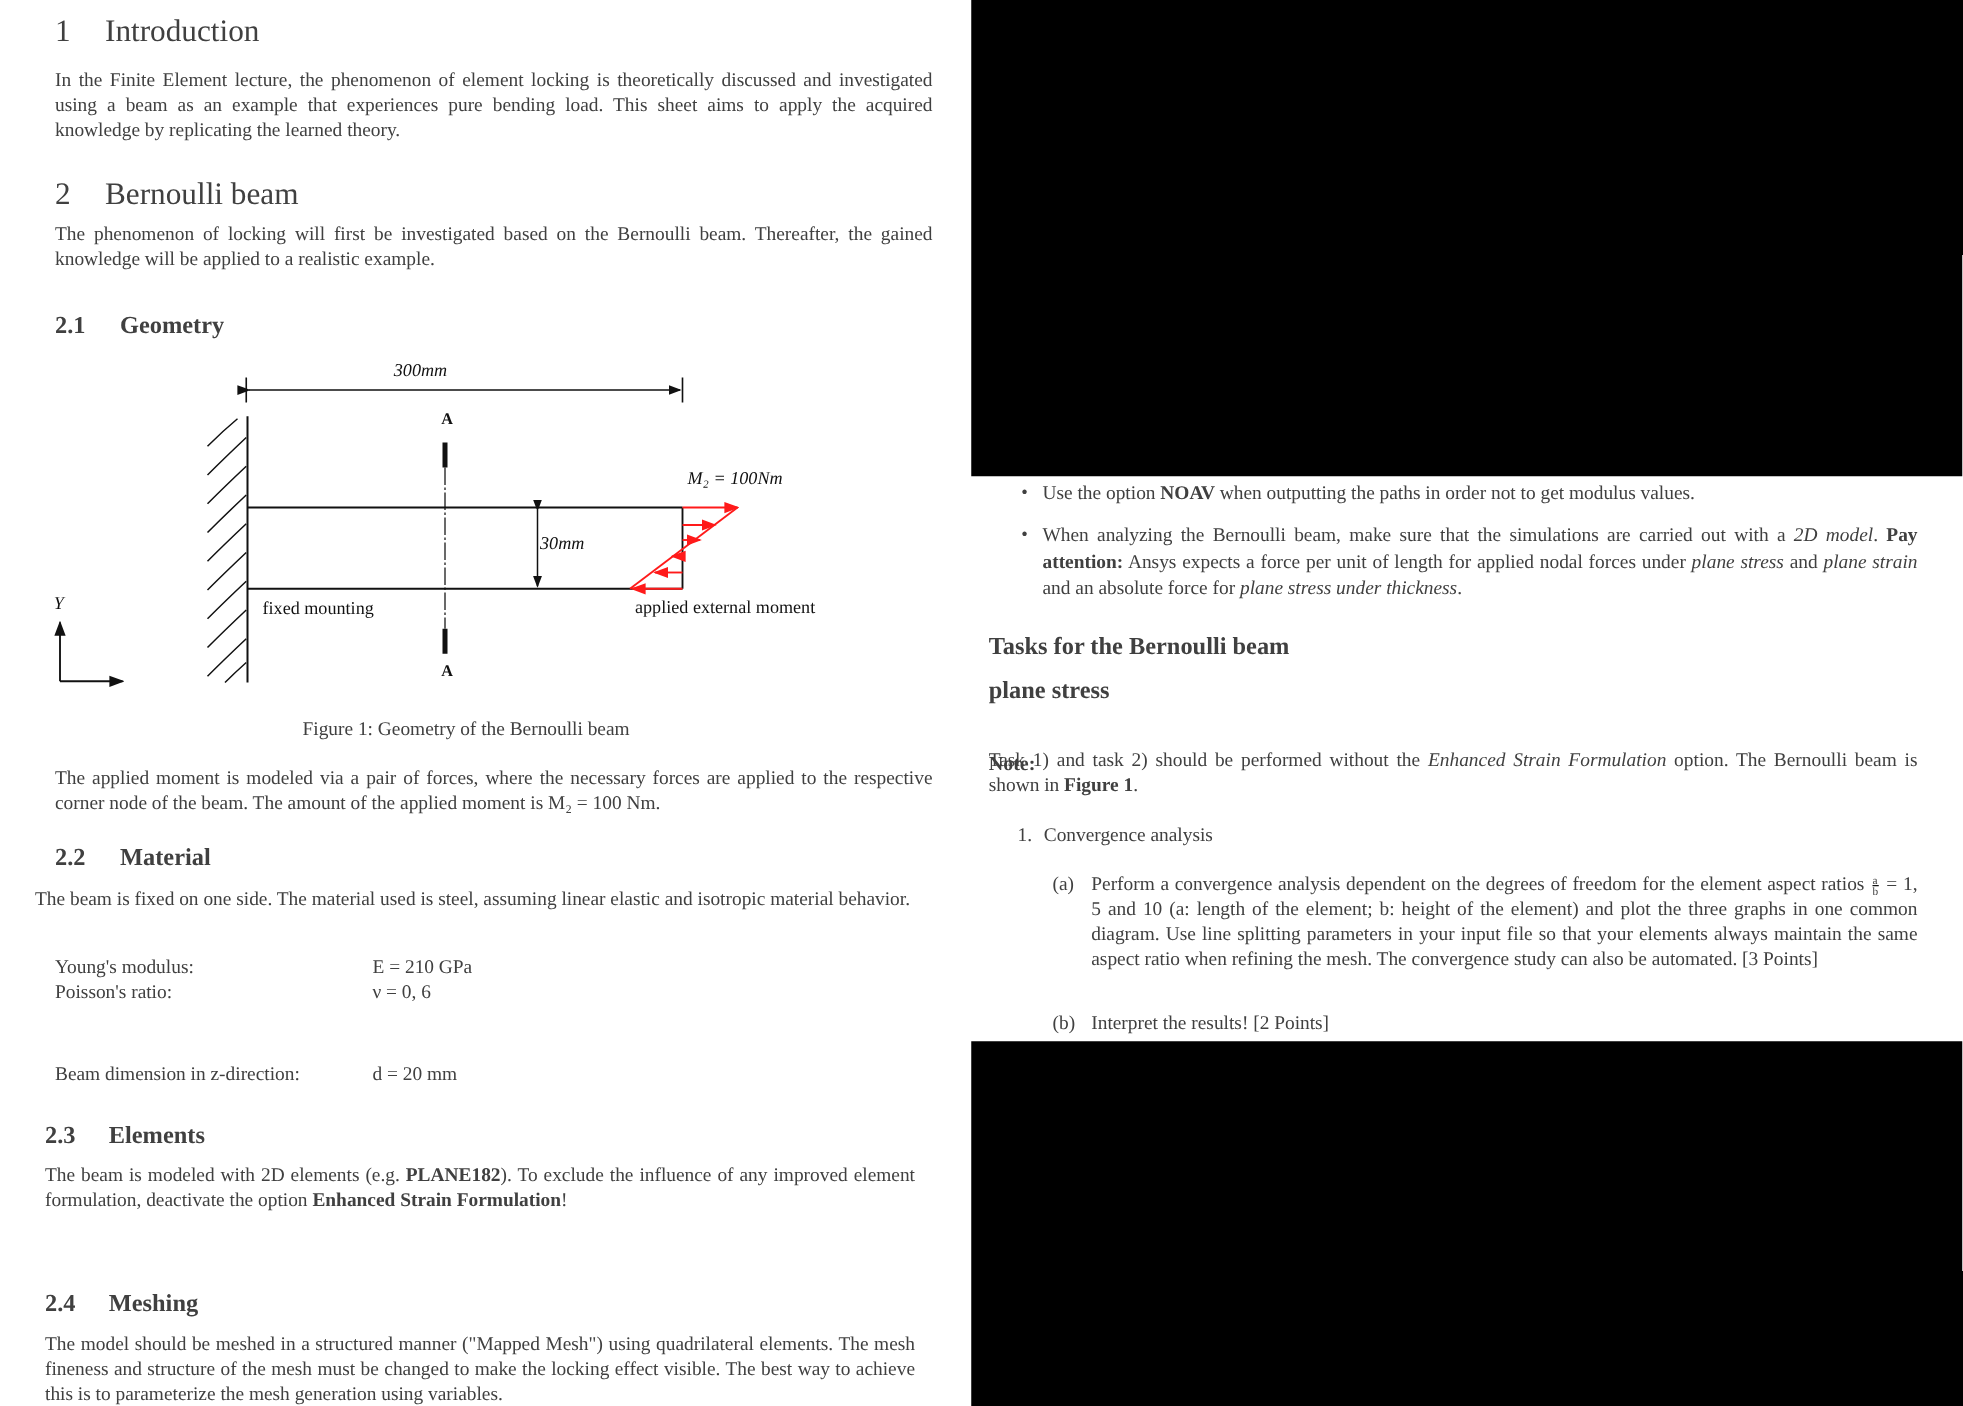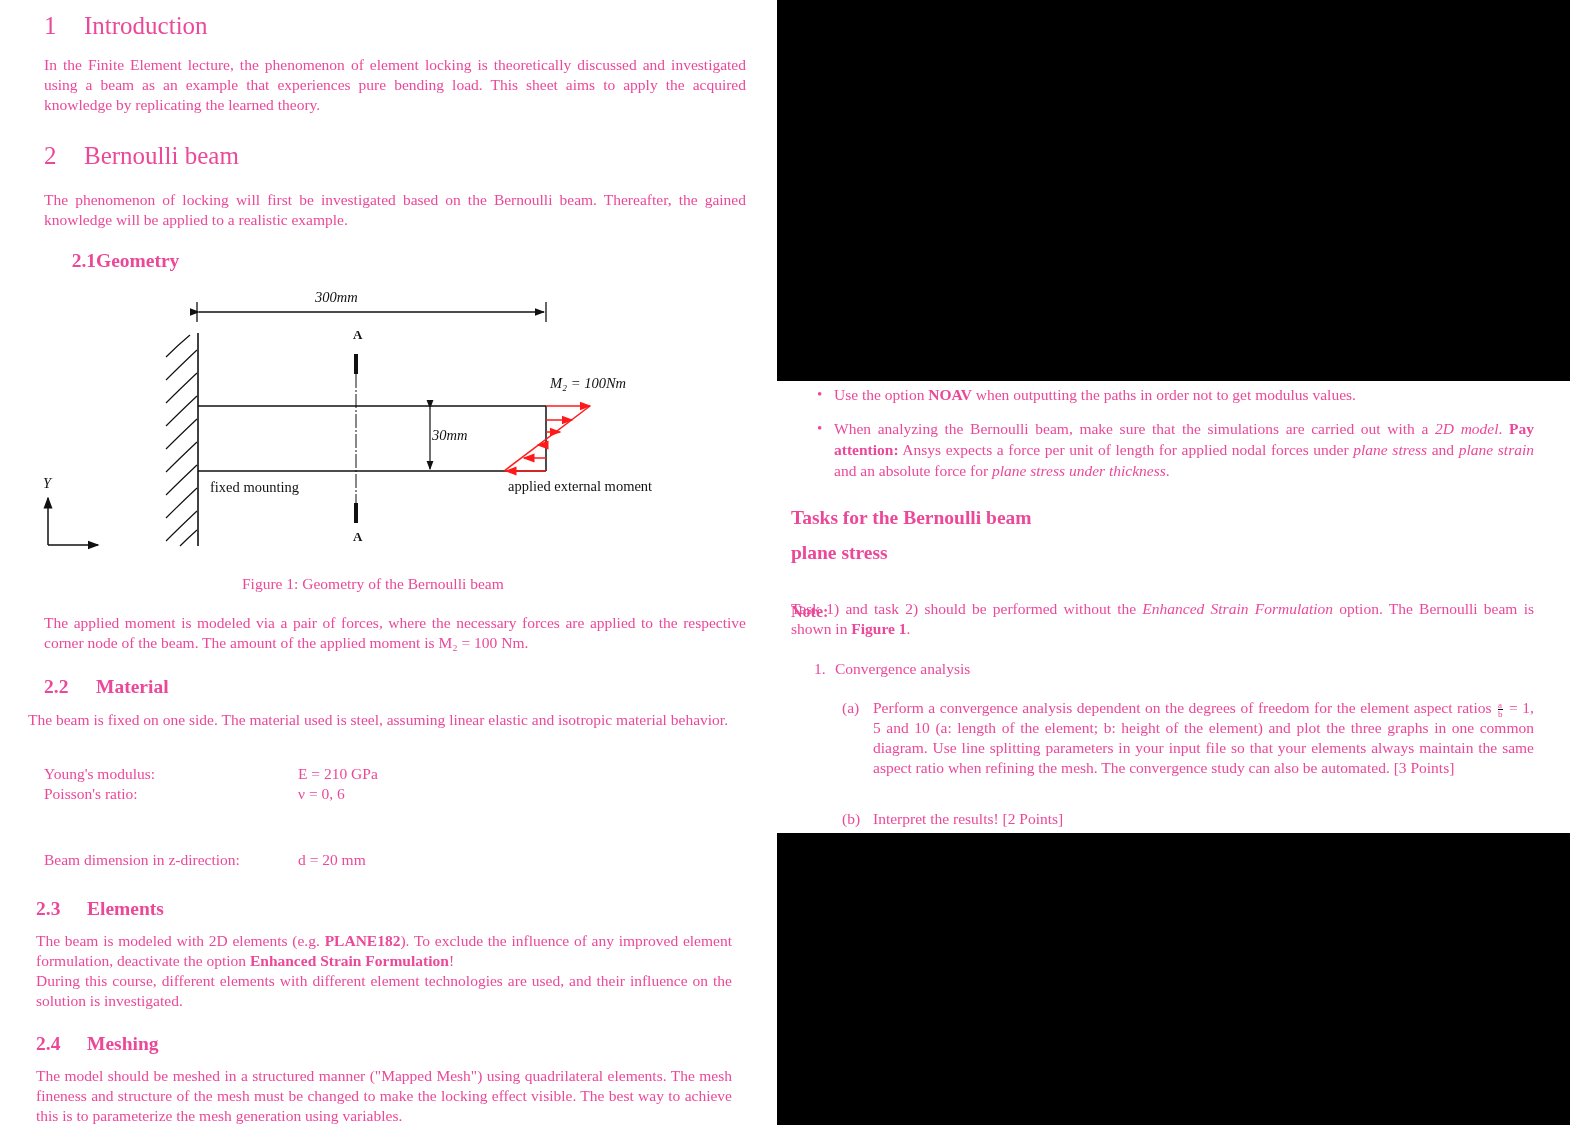--- a/index.html
+++ b/index.html
@@ -9,7 +9,7 @@
     font-family: "DejaVu Serif", "Liberation Serif", serif;
   }
   .blk { position: absolute; background: #000; }
-  .txt { position: absolute; font-family: "Liberation Serif", "DejaVu Serif", serif; color: #ec4899; }
+  .txt { position: absolute; font-family: "Liberation Serif", "DejaVu Serif", serif; color: #404040; }
   .h1 { font-size: 25px; font-weight: normal; }
   .h1 .num { display: inline-block; width: 40px; }
   .h2 { font-size: 19.5px; font-weight: bold; }

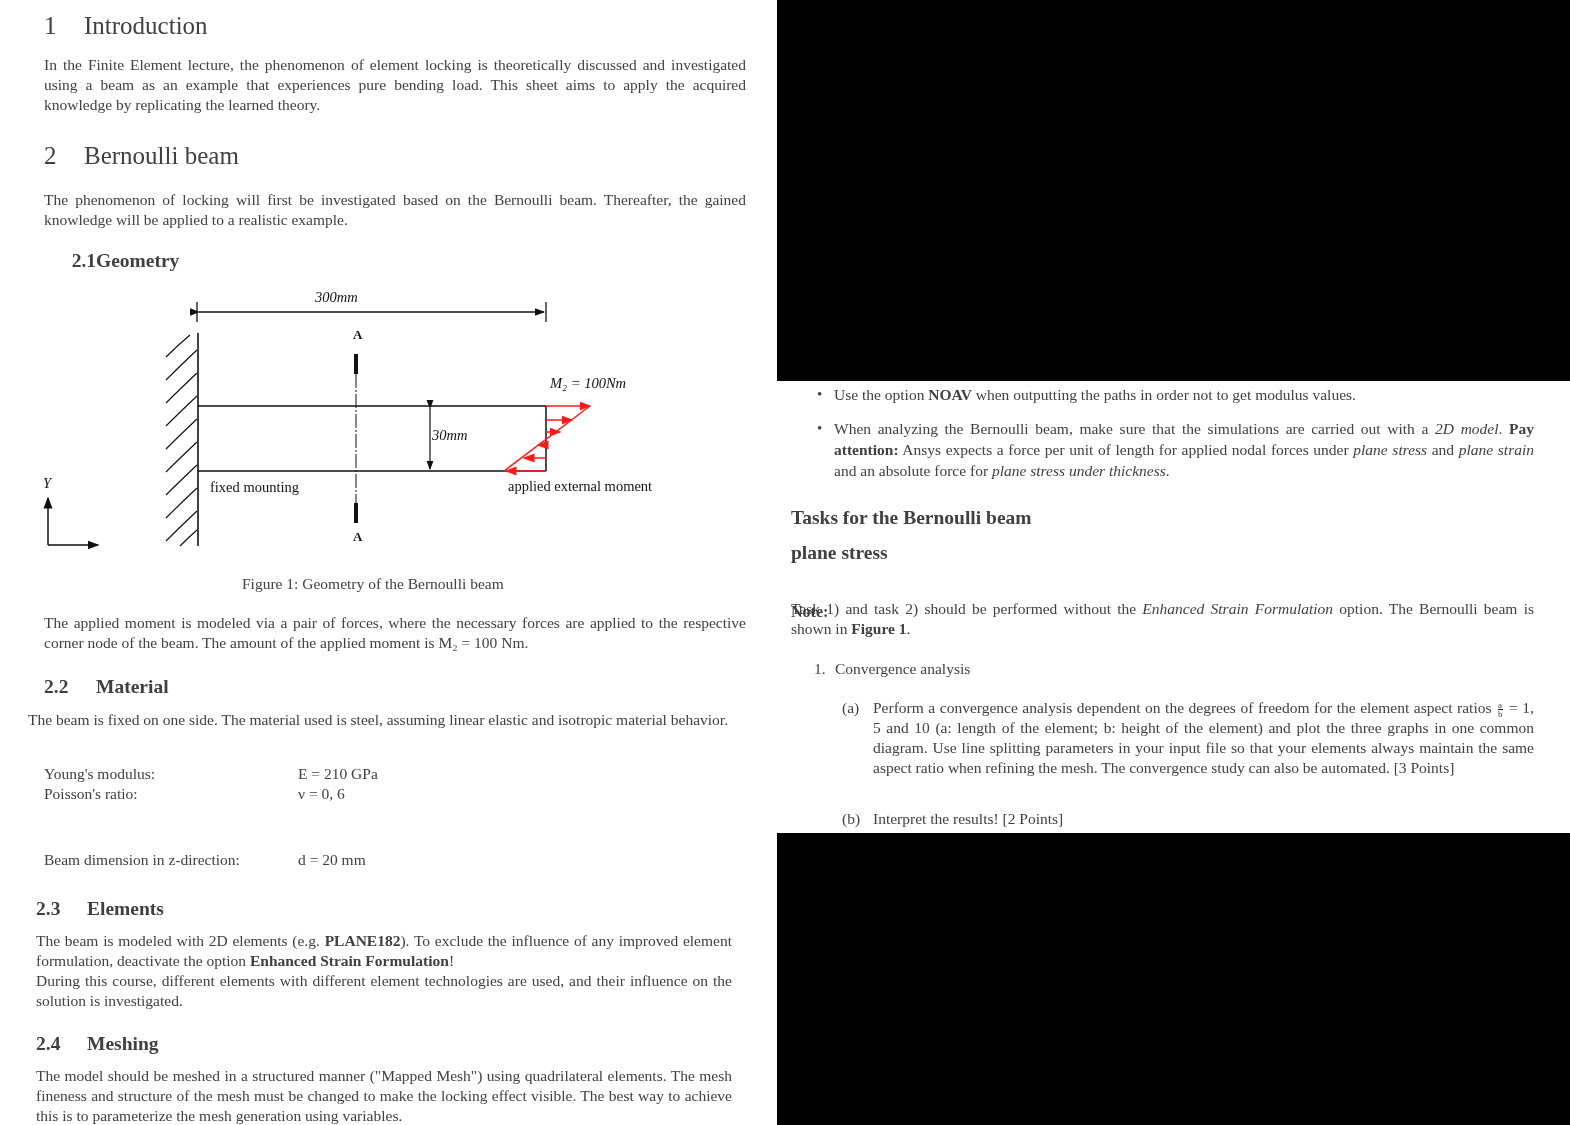--- a/index.html
+++ b/index.html
@@ -39,7 +39,7 @@
 <div class="txt h1" style="left:44px; top:142px;">
   <span class="num">2</span><span>Bernoulli beam</span>
 </div>
-<div class="txt p" style="left:44px; top:190px; width:702px;">The phenomenon of locking will first be investigated based on the Bernoulli beam. Thereafter, the gained knowledge will be applied to a realistic example.</div>
+<div class="txt p" style="left:44px; top:178px; width:702px;">The phenomenon of locking will first be investigated based on the Bernoulli beam. Thereafter, the gained knowledge will be applied to a realistic example.</div>
 
 <div class="txt h2" style="left:44px; top:250px;">
   <span class="num" style="width:52px;text-align:right;">2.1</span><span>Geometry</span>

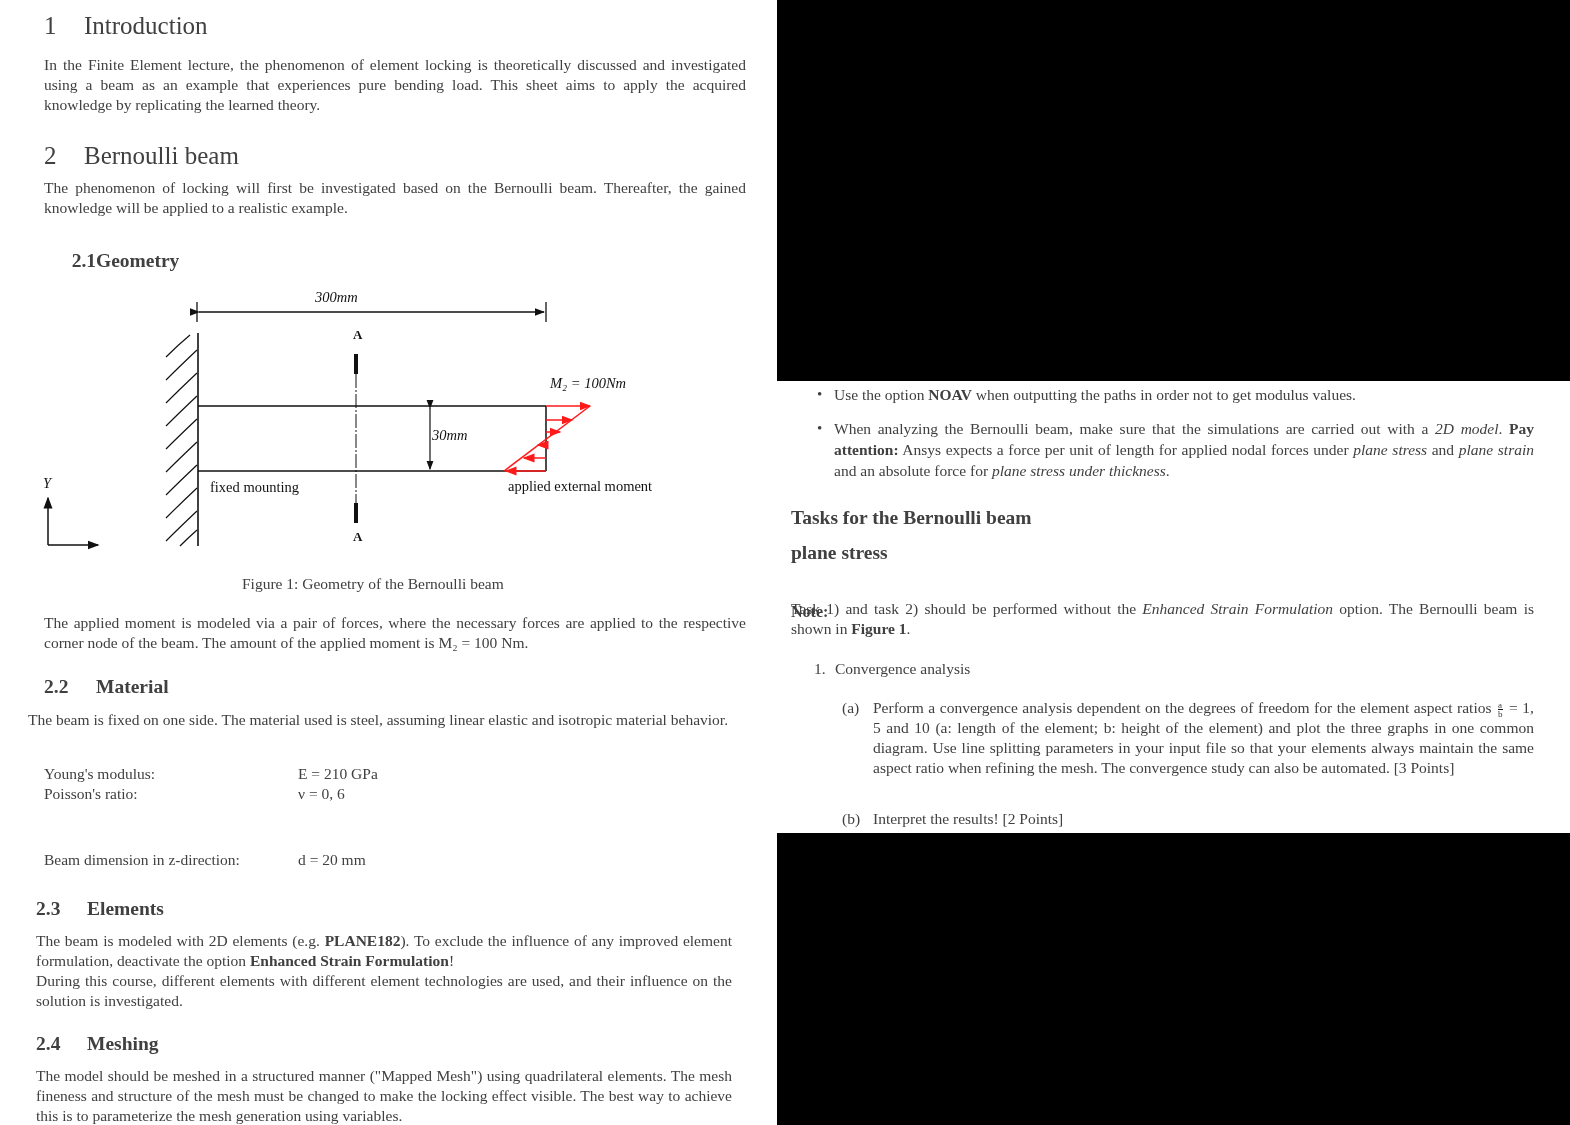--- a/index.html
+++ b/index.html
@@ -42,7 +42,7 @@
 <div class="txt p" style="left:44px; top:178px; width:702px;">The phenomenon of locking will first be investigated based on the Bernoulli beam. Thereafter, the gained knowledge will be applied to a realistic example.</div>
 
 <div class="txt h2" style="left:44px; top:250px;">
-  <span class="num" style="width:52px;text-align:right;">2.1</span><span>Geometry</span>
+  <span class="num" style="width:52px;">2.1</span><span>Geometry</span>
 </div>
 
 <div style="position:absolute; left:0; top:280px; width:776px; height:280px;">

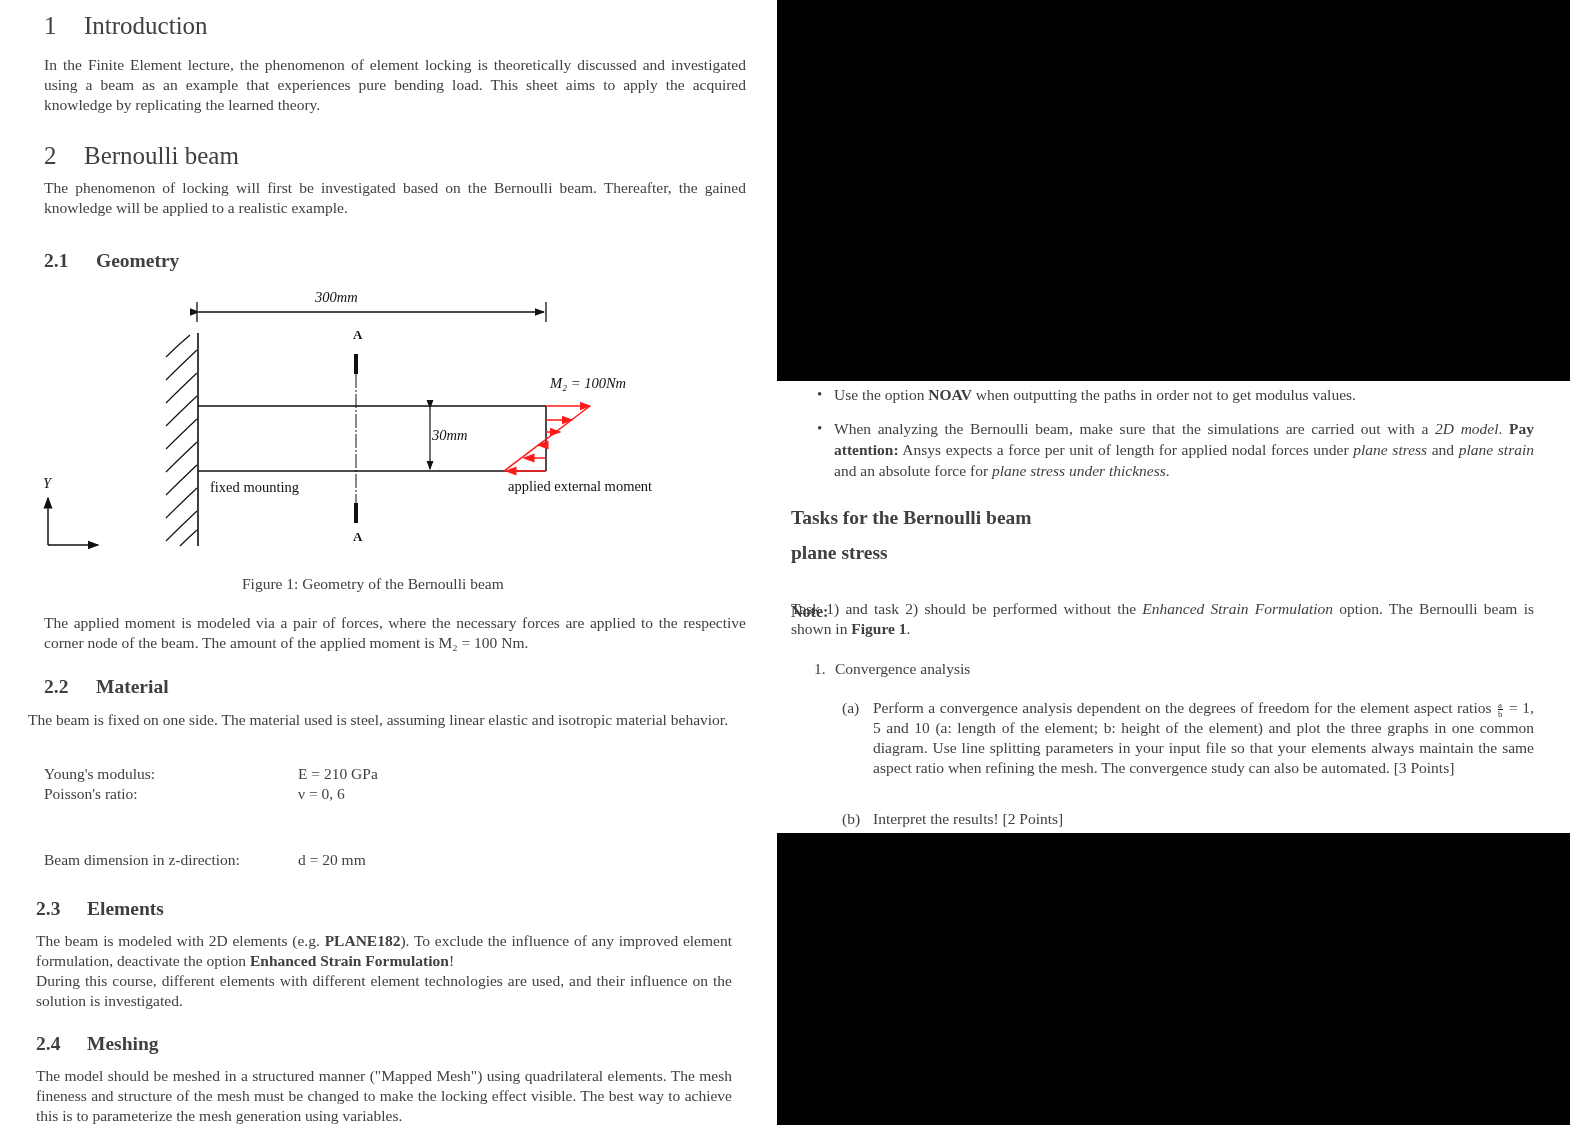--- a/index.html
+++ b/index.html
@@ -133,7 +133,6 @@
 </div>
 <div class="txt p" style="left:36px; top:931px; width:696px;">
   <span>The beam is modeled with 2D elements (e.g. </span><b>PLANE182</b><span>). To exclude the influence of any improved element formulation, deactivate the option </span><b>Enhanced Strain Formulation</b><span>!</span><br>
-  <span>During this course, different elements with different element technologies are used, and their influence on the solution is investigated.</span>
 </div>
 
 <div class="txt h2" style="left:36px; top:1033px;">

